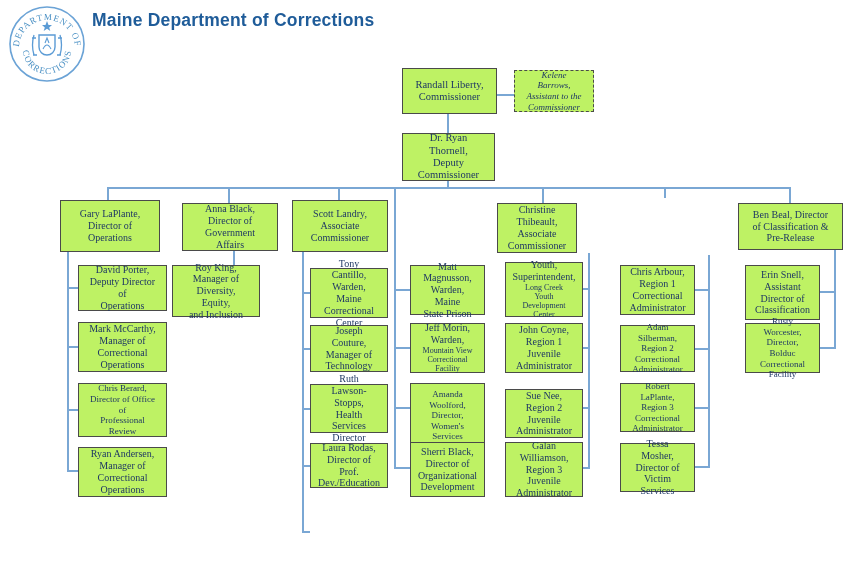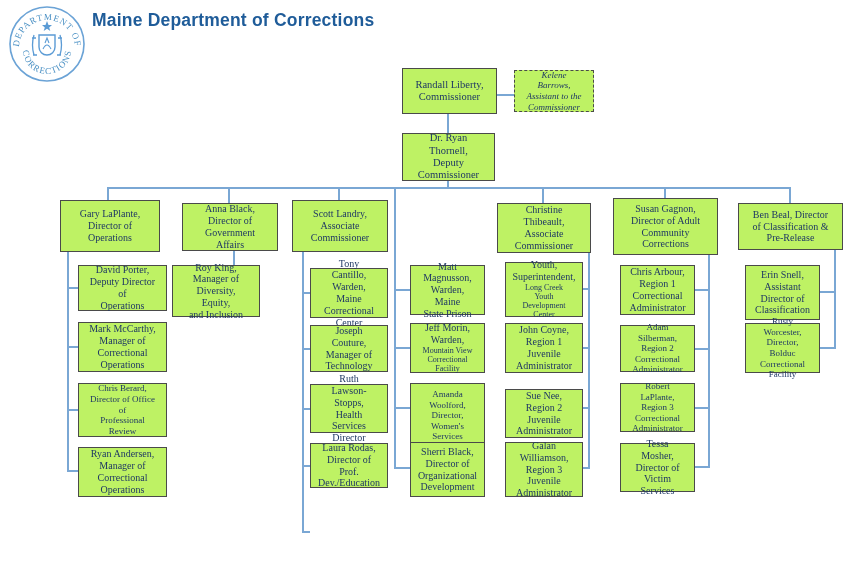--- a/index.html
+++ b/index.html
@@ -132,7 +132,7 @@
 Associate
 Commissioner</div>
   </div>
-  <div class="node" style="left:497px;top:203px;width:94px;height:50px">
+  <div class="node" style="left:497px;top:203px;width:80px;height:50px">
     <div class="t">Christine Thibeault,
 Associate
 Commissioner</div>

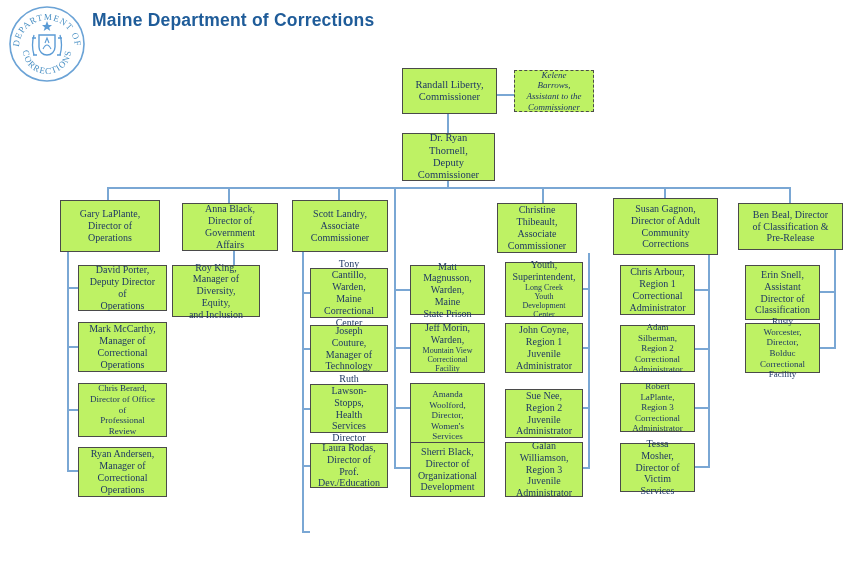--- a/index.html
+++ b/index.html
@@ -137,12 +137,6 @@
 Associate
 Commissioner</div>
   </div>
-  <div class="node" style="left:613px;top:198px;width:105px;height:57px">
-    <div class="t">Susan Gagnon,
-Director of Adult
-Community
-Corrections</div>
-  </div>
   <div class="node" style="left:738px;top:203px;width:105px;height:47px">
     <div class="t">Ben Beal, Director
 of Classification &amp;

